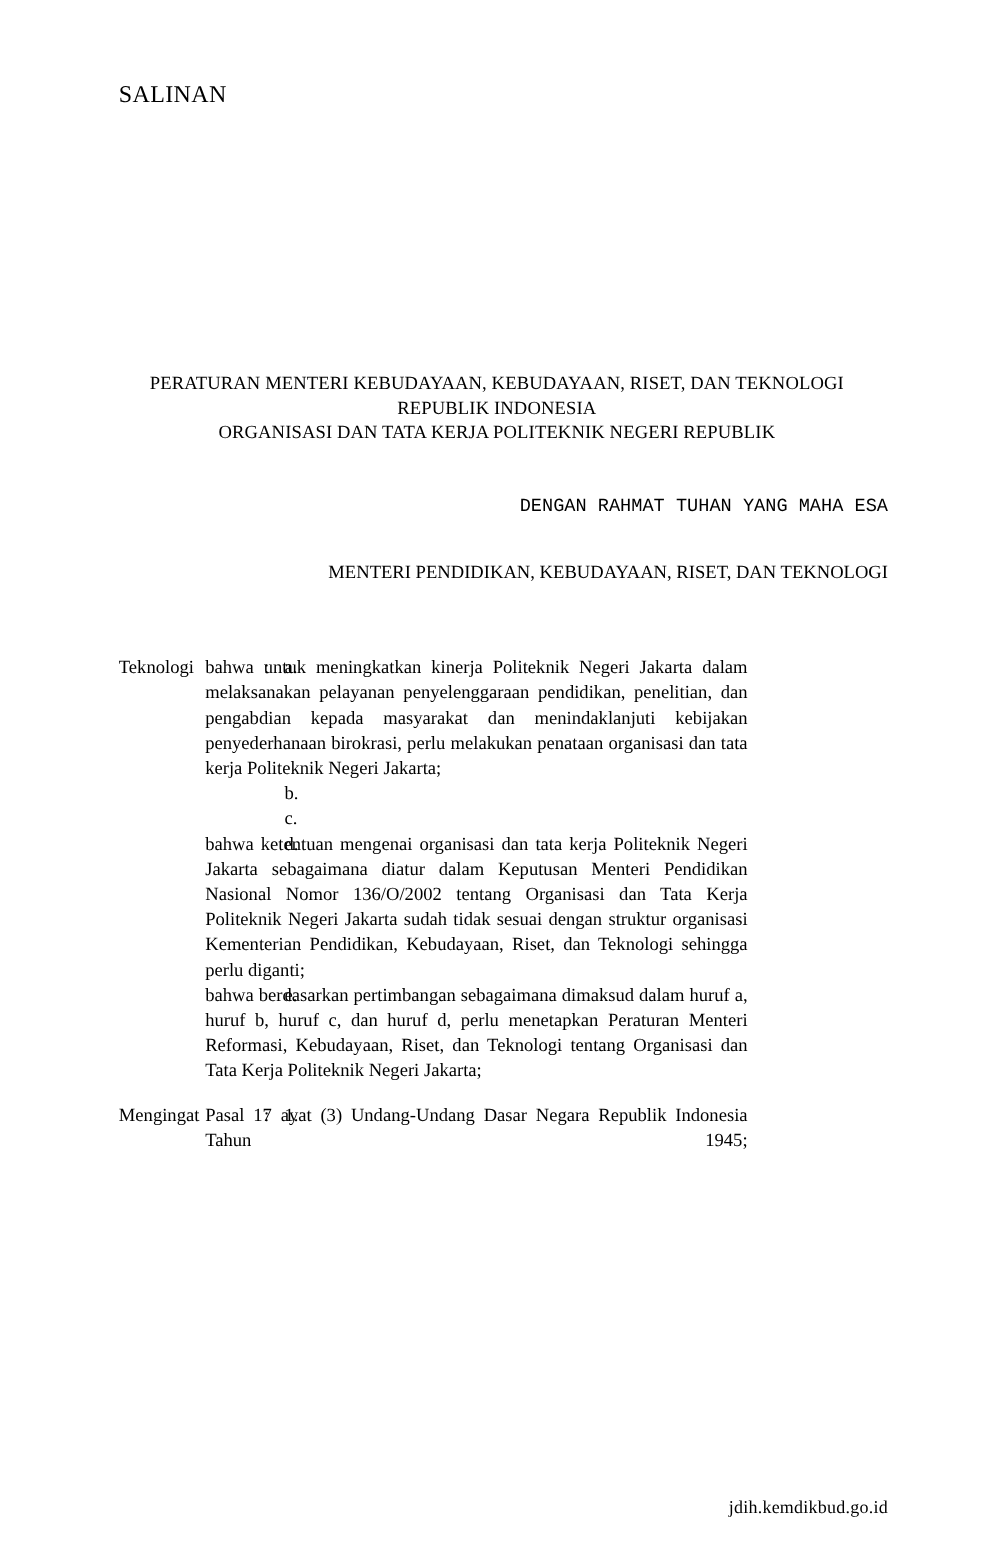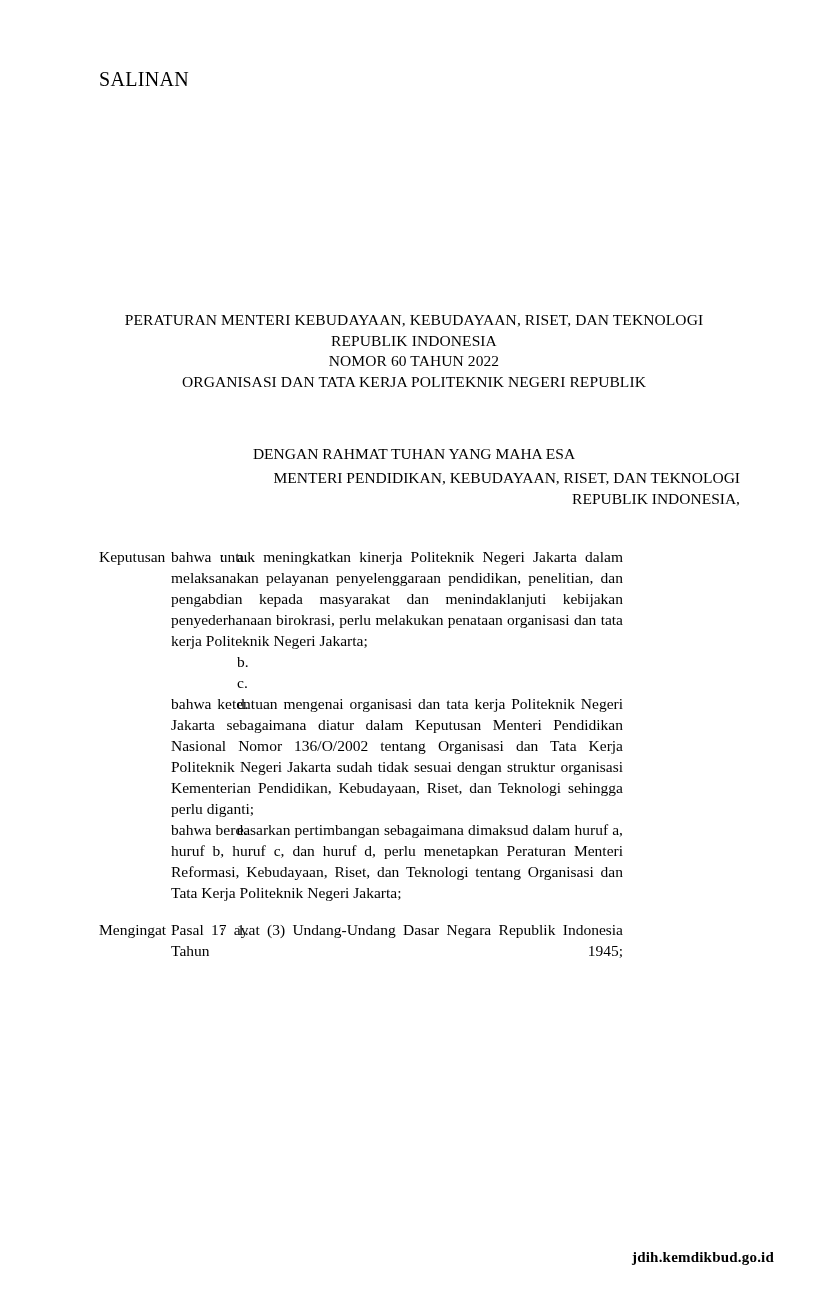--- a/index.html
+++ b/index.html
@@ -148,7 +148,6 @@
   <div class="title-block">
     <div class="title-line">PERATURAN MENTERI KEBUDAYAAN, KEBUDAYAAN, RISET, DAN TEKNOLOGI</div>
     <div class="title-line">REPUBLIK INDONESIA</div>
-    <div class="title-line">NOMOR 60 TAHUN 2022</div>
     <div class="title-line">ORGANISASI DAN TATA KERJA POLITEKNIK NEGERI REPUBLIK</div>
   </div>
 

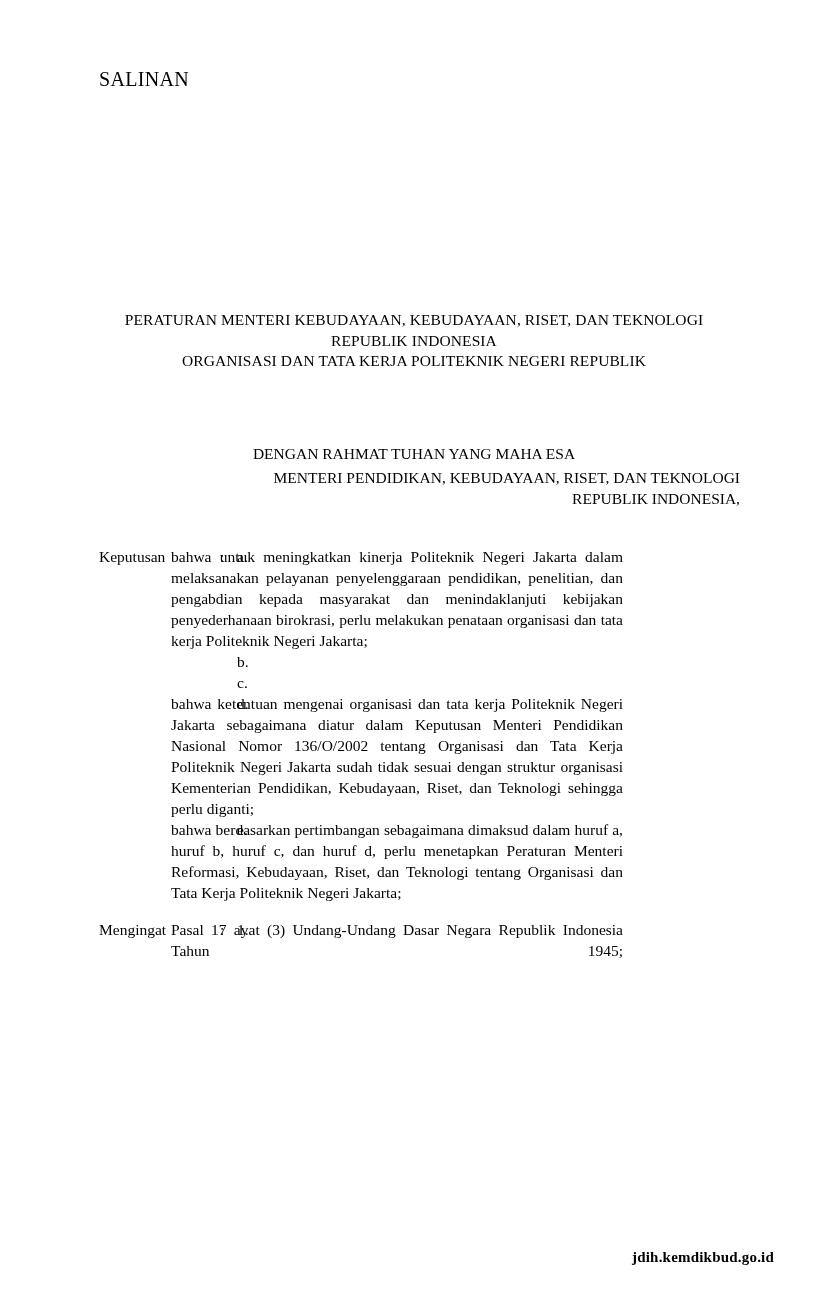--- a/index.html
+++ b/index.html
@@ -49,9 +49,10 @@
   .subtitle-block {
     position: absolute;
     left: 88px;
-    top: 444px;
+    top: 412px;
     width: 652px;
-    text-align: center;
+    text-align: right;
+    font-family: Liberation Mono, monospace;
   }
   .subtitle-line {
     font-size: 15.5px;

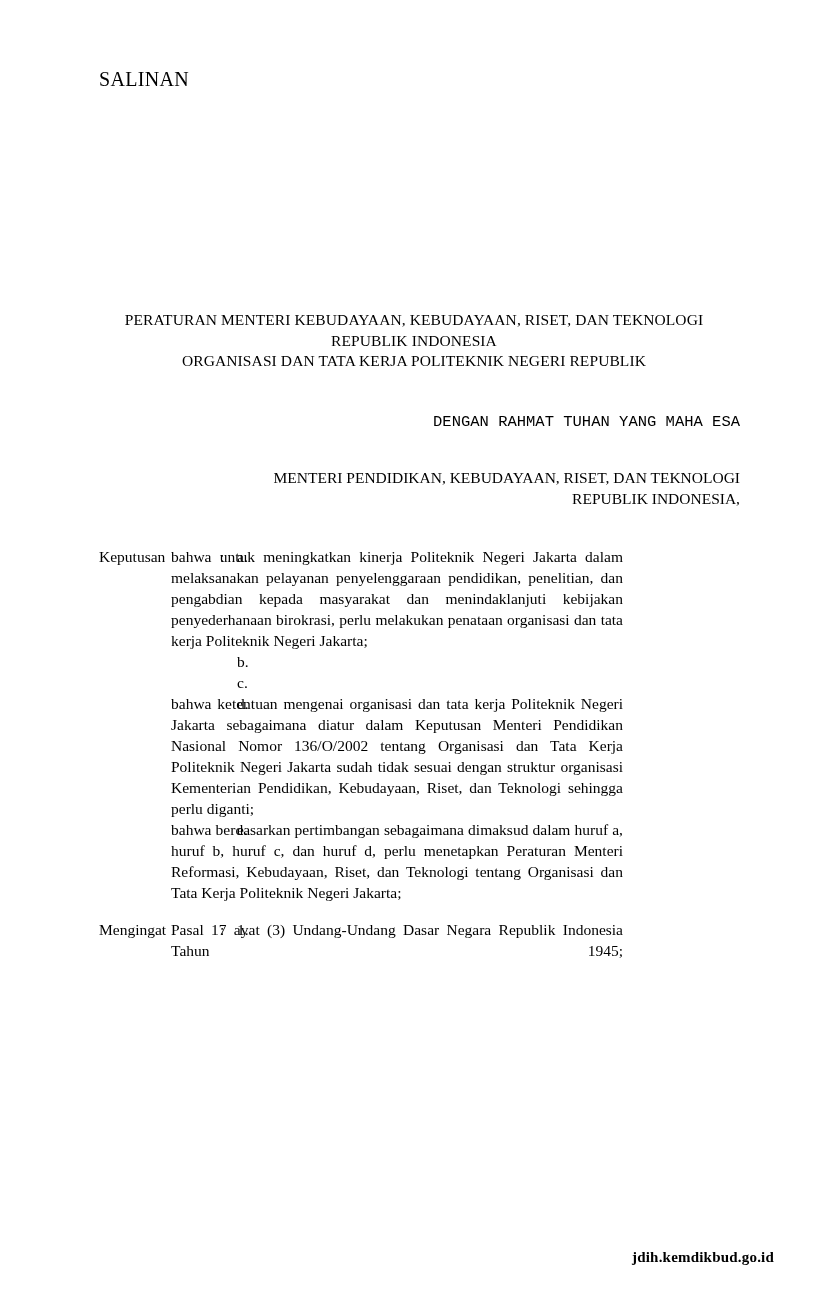--- a/index.html
+++ b/index.html
@@ -158,7 +158,6 @@
 
   <div class="ministry-block">
     <div class="subtitle-line">MENTERI PENDIDIKAN, KEBUDAYAAN, RISET, DAN TEKNOLOGI</div>
-    <div class="subtitle-line">REPUBLIK INDONESIA,</div>
   </div>
 
   <div class="clauses">

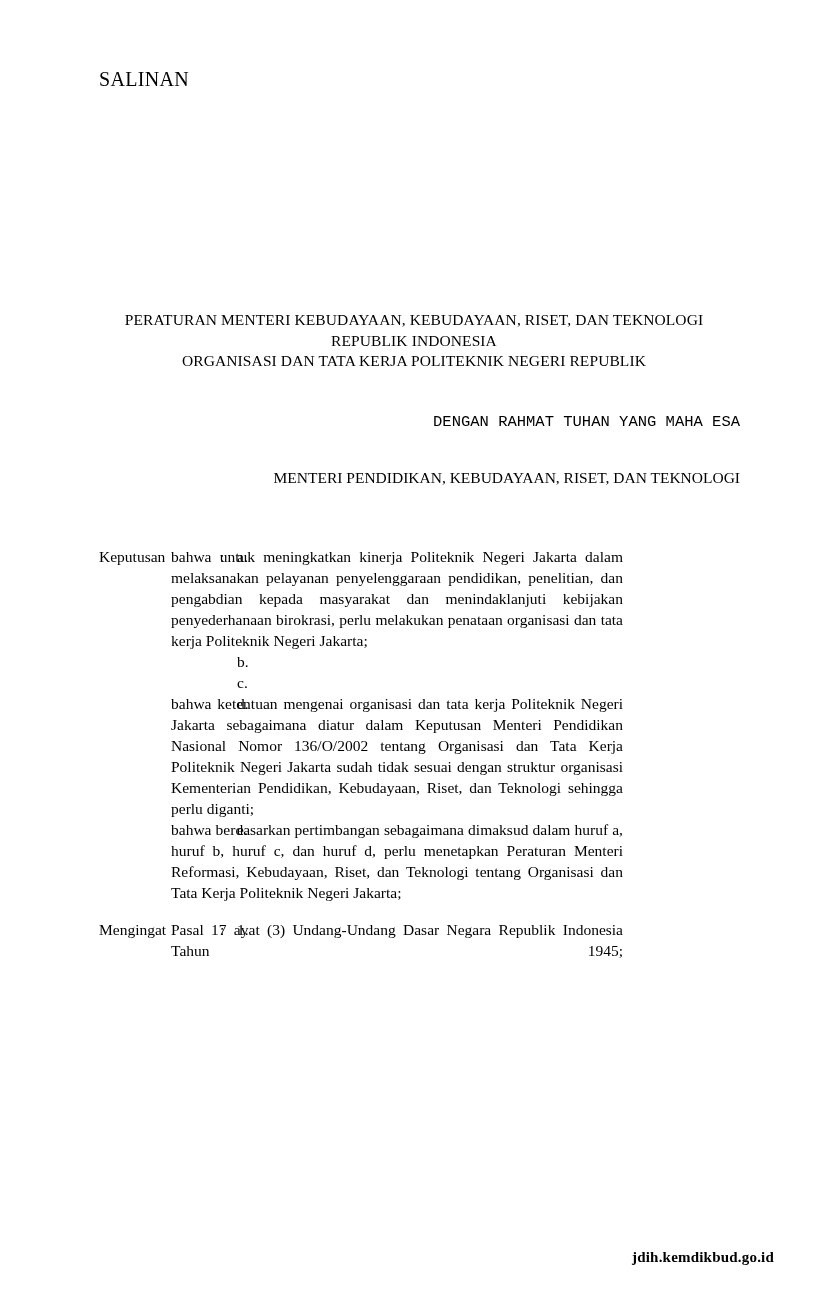--- a/index.html
+++ b/index.html
@@ -164,7 +164,7 @@
 
     <div class="clause-group">
       <div class="clause-row">
-        <div class="clause-label">Keputusan</div>
+        <div class="clause-label">Teknologi</div>
         <div class="clause-colon">:</div>
         <div class="clause-marker">a.</div>
         <div class="clause-text">bahwa untuk meningkatkan kinerja Politeknik Negeri Jakarta dalam melaksanakan pelayanan penyelenggaraan pendidikan, penelitian, dan pengabdian kepada masyarakat dan menindaklanjuti kebijakan penyederhanaan birokrasi, perlu melakukan penataan organisasi dan tata kerja Politeknik Negeri Jakarta;</div>

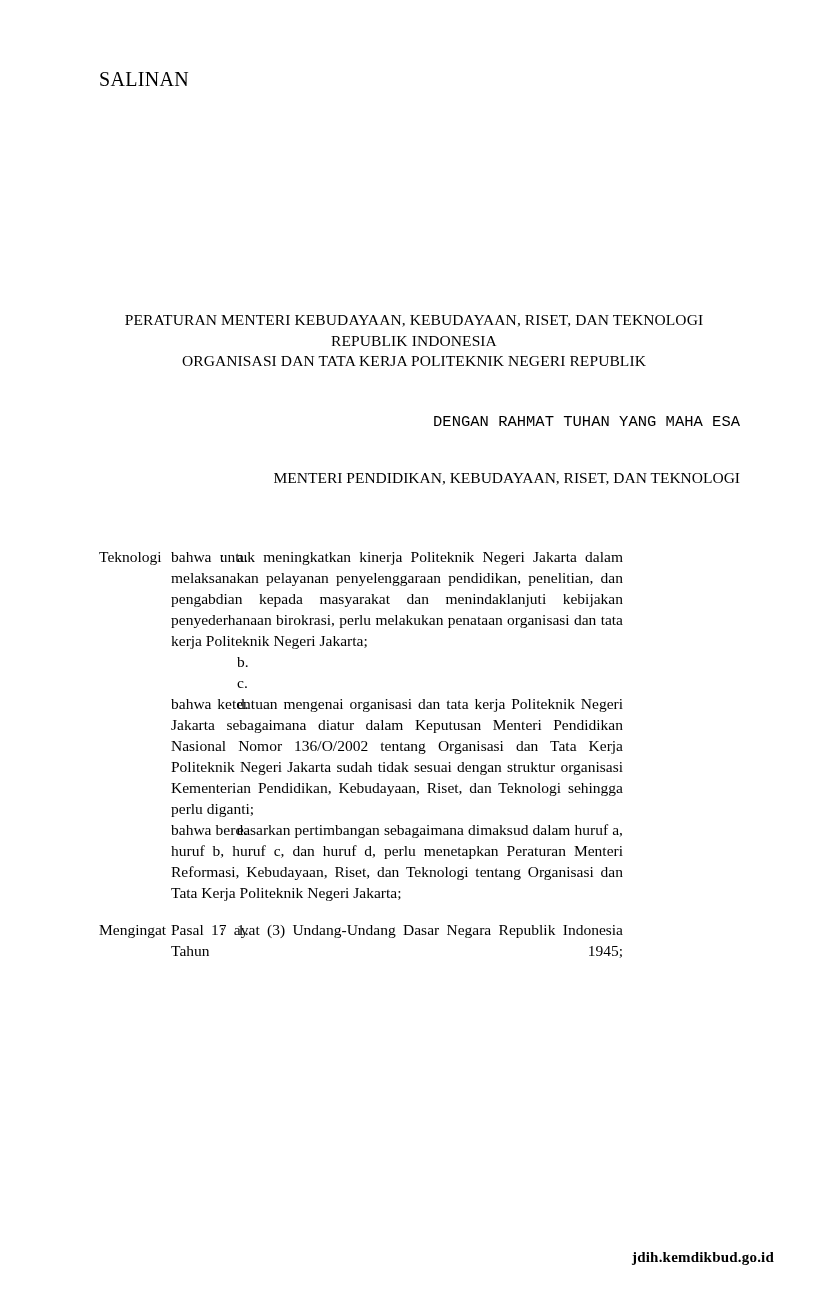--- a/index.html
+++ b/index.html
@@ -134,9 +134,8 @@
     width: 740px;
     text-align: right;
     font-size: 15px;
-    font-weight: bold;
+    font-weight: normal;
     letter-spacing: 0.2px;
-    padding-left: 34px;
   }
 </style>
 </head>

